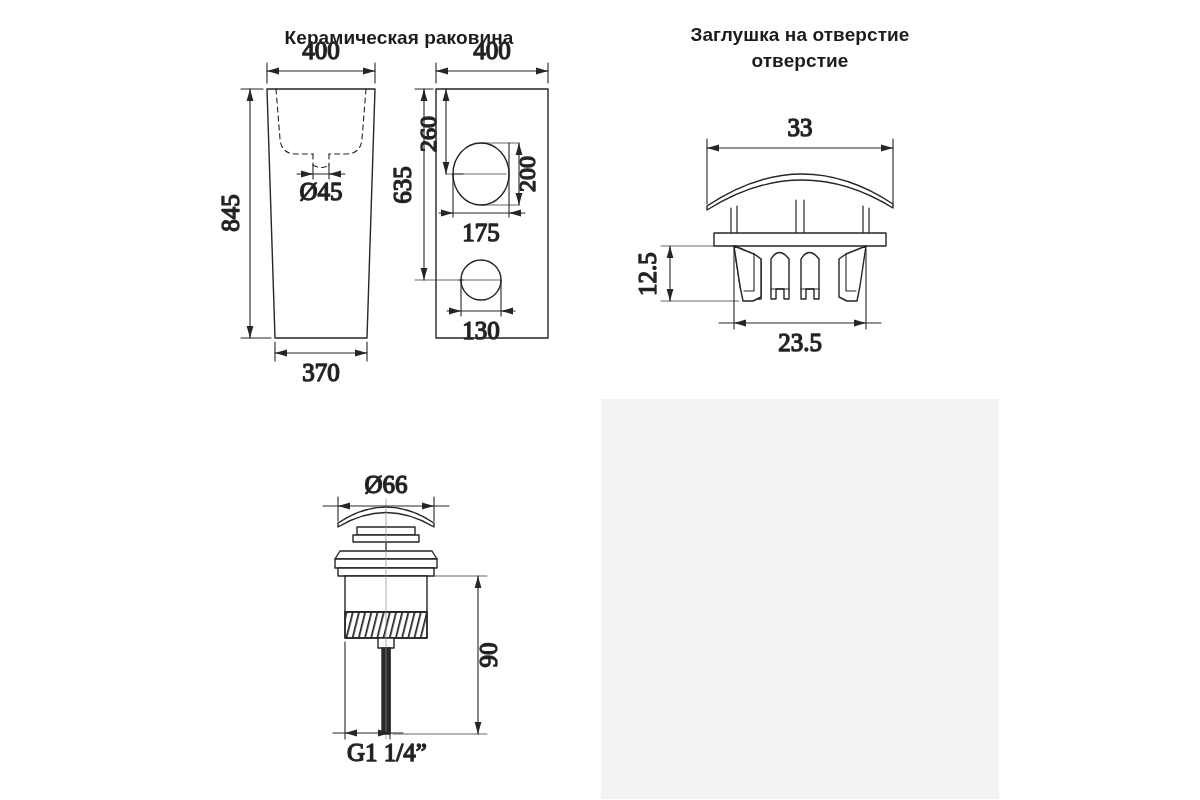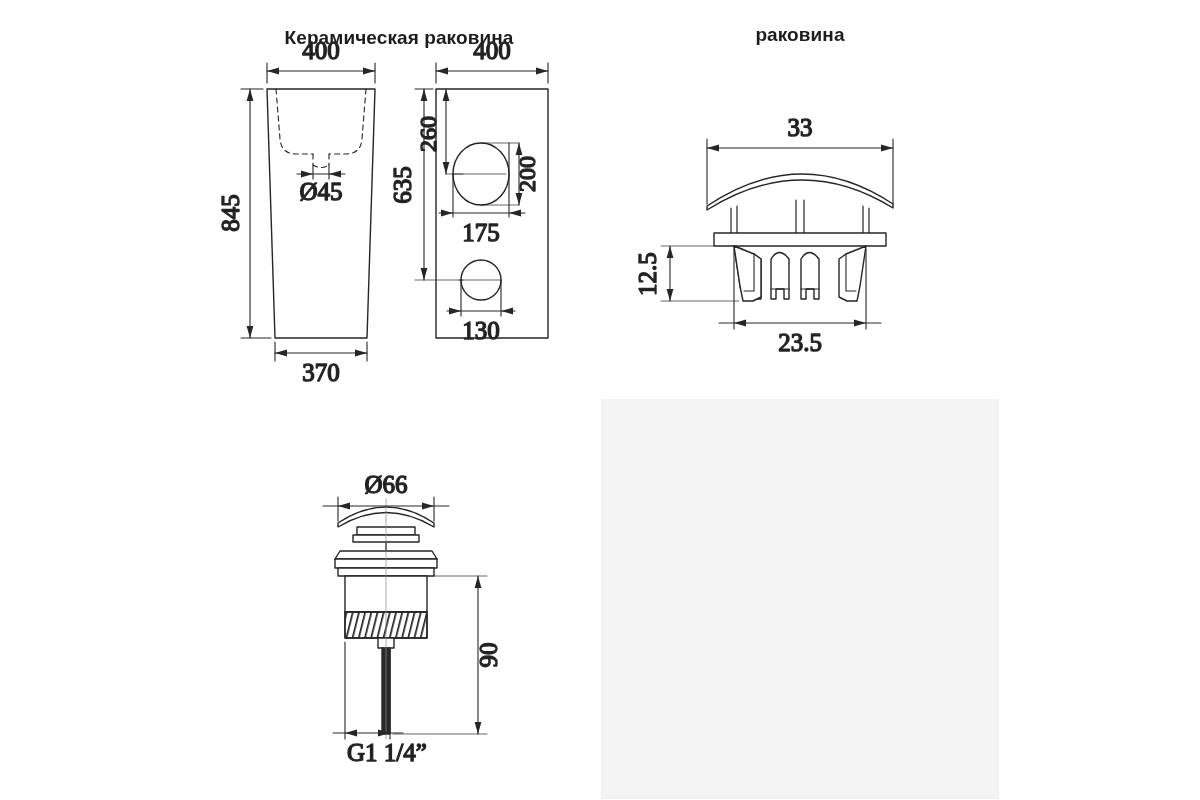--- a/index.html
+++ b/index.html
@@ -189,6 +189,7 @@
 
   <div class="panel" id="panel-plug">
     <div class="panel-title" id="title-plug">
+      <div>Заглушка на отверстие</div>
       <div>раковина</div>
     </div>
 

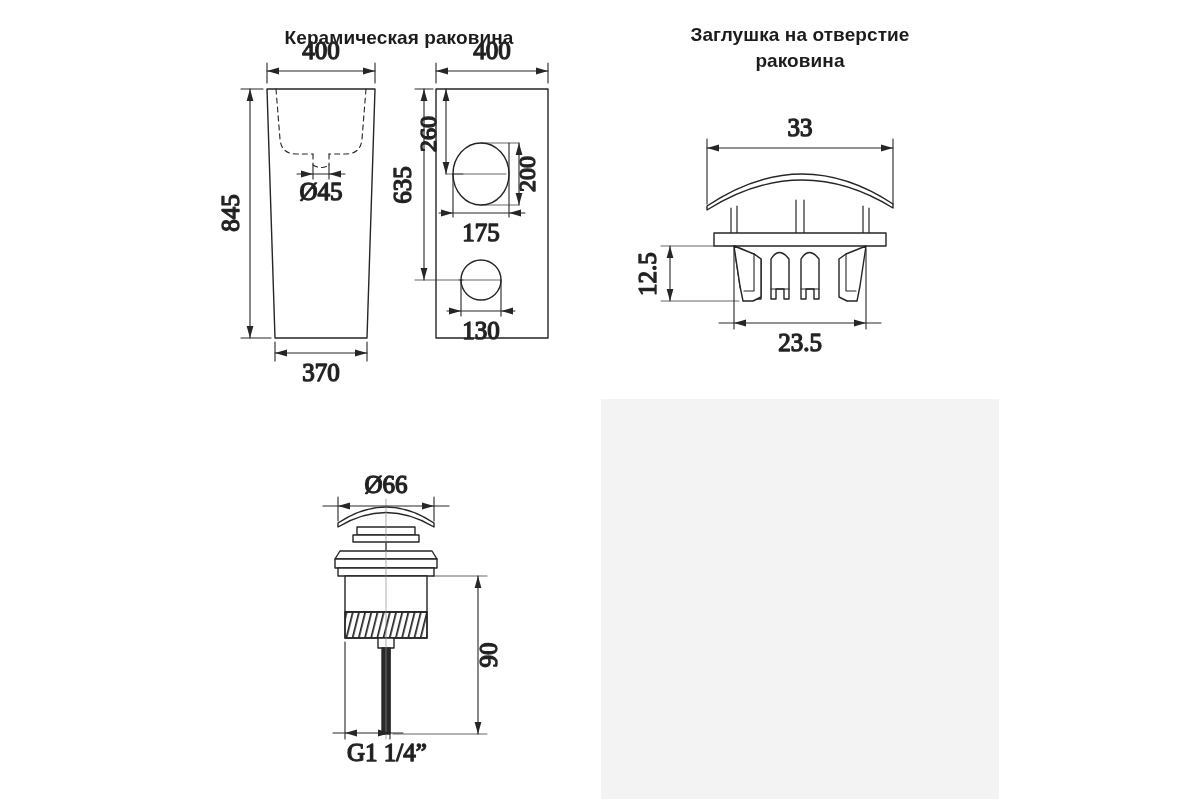--- a/index.html
+++ b/index.html
@@ -190,7 +190,7 @@
   <div class="panel" id="panel-plug">
     <div class="panel-title" id="title-plug">
       <div>Заглушка на отверстие</div>
-      <div>раковина</div>
+      <div>отверстие</div>
     </div>
 
     <svg class="dwg" viewBox="0 0 398 394">

